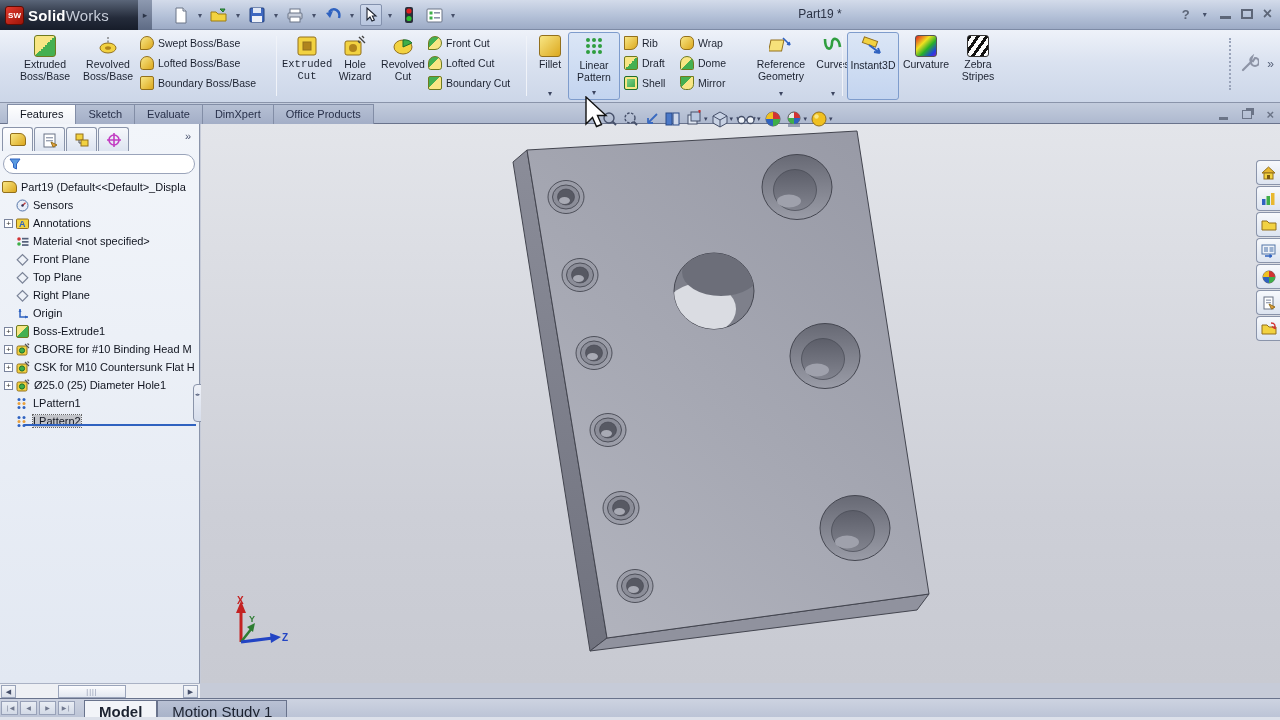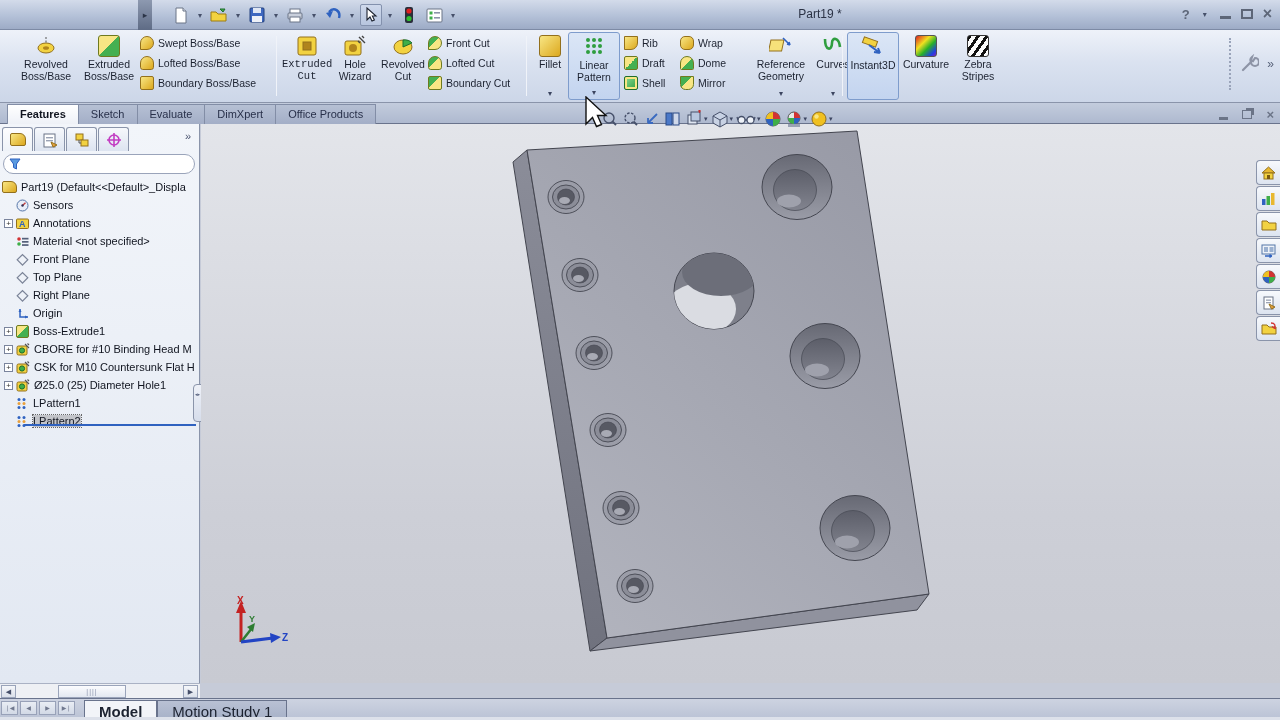--- a/index.html
+++ b/index.html
@@ -130,6 +130,10 @@
 <div id="app">
 
   <div id="titlebar">
+    <div id="logo-seg">
+      <span id="logo-cube">SW</span>
+      <span id="logo-text"><b>Solid</b><span>Works</span></span>
+    </div>
     <div id="logo-arrow">▸</div>
 
     <div class="qtb">

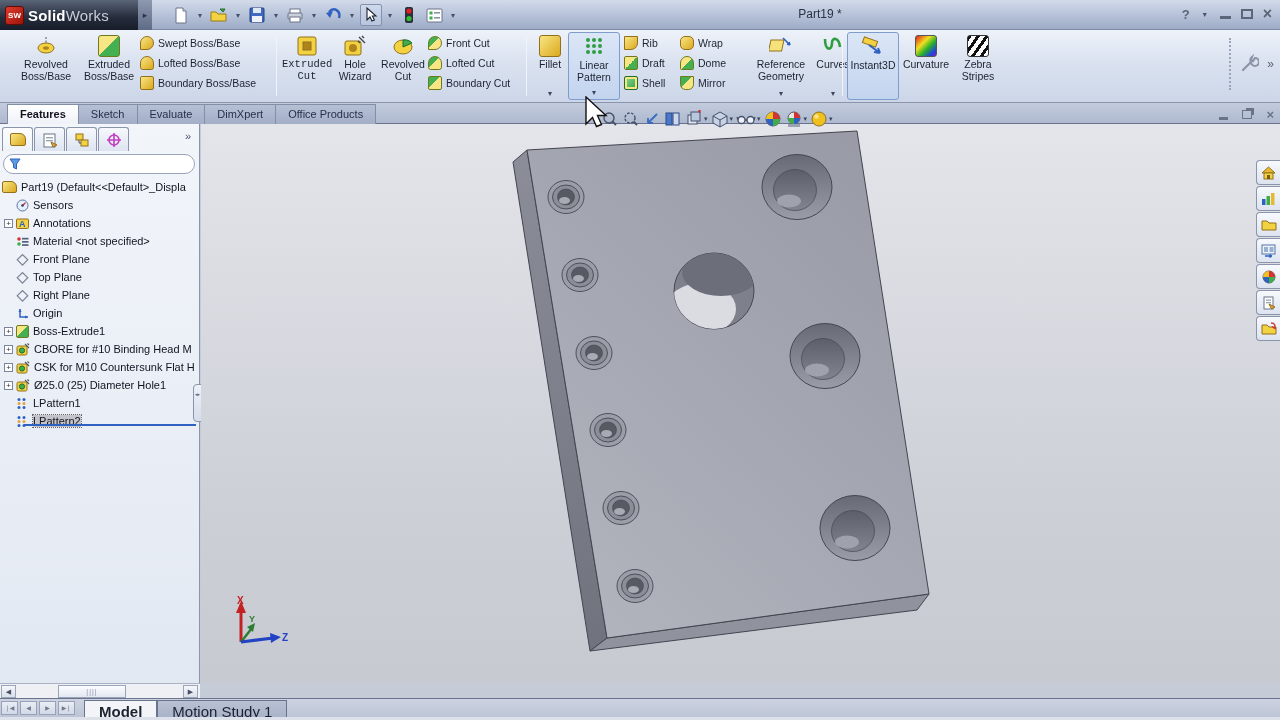--- a/index.html
+++ b/index.html
@@ -213,6 +213,10 @@
   <div id="ribbon">
 
     <div class="rgroup" style="left:14px;">
+      <div class="bigbtn" style="width:62px;">
+        <span class="bico boxy icyg ic"></span>
+        <span>Extruded Boss/Base</span>
+      </div>
       <div class="bigbtn" style="width:64px;">
         <svg class="bico" width="22" height="22">
             <ellipse cx="11" cy="13" rx="8" ry="5" fill="#f2d241" stroke="#93701c"></ellipse>
@@ -220,10 +224,6 @@
             <line x1="11" y1="2" x2="11" y2="9" stroke="#555" stroke-dasharray="2 1.5"></line>
           </svg>
         <span>Revolved Boss/Base</span>
-      </div>
-      <div class="bigbtn" style="width:62px;">
-        <span class="bico boxy icyg ic"></span>
-        <span>Extruded Boss/Base</span>
       </div>
       <div class="stack" style="width:128px;">
         <div class="srow">

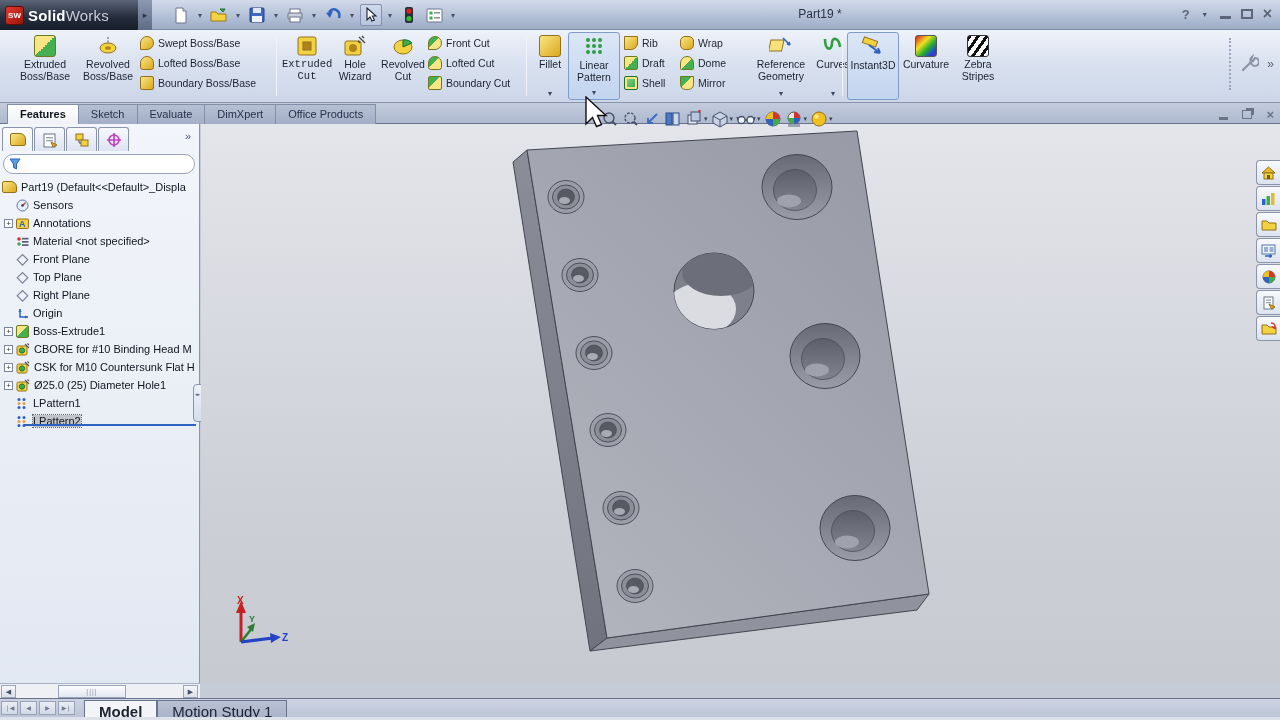--- a/index.html
+++ b/index.html
@@ -60,7 +60,7 @@
     background:linear-gradient(#c3ccdd,#aeb9cf); border-bottom:1px solid #69738c; }
   .mtab { float:left; height:20px; margin-top:1px; padding:3px 12px 0 12px; font-size:11px; color:#28304a;
     border:1px solid #828da6; border-bottom:none; background:linear-gradient(#b6c0d4,#a3aec7); margin-left:-1px; }
-  .mtab.active { background:linear-gradient(#ffffff,#eef1f7); font-weight:bold; color:#10141f; position:relative; z-index:2; }
+  .mtab.active { background:linear-gradient(#ffffff,#eef1f7); font-weight:normal; color:#10141f; position:relative; z-index:2; }
   #doc-controls { position:absolute; right:6px; top:4px; display:flex; gap:14px; align-items:center; color:#6b7487; }
   .dc-min { width:9px; height:3px; background:#6b7487; margin-top:8px; }
   .dc-rest { width:10px; height:9px; border:1.5px solid #6b7487; box-shadow:3px -3px 0 -1px #6b7487; }

